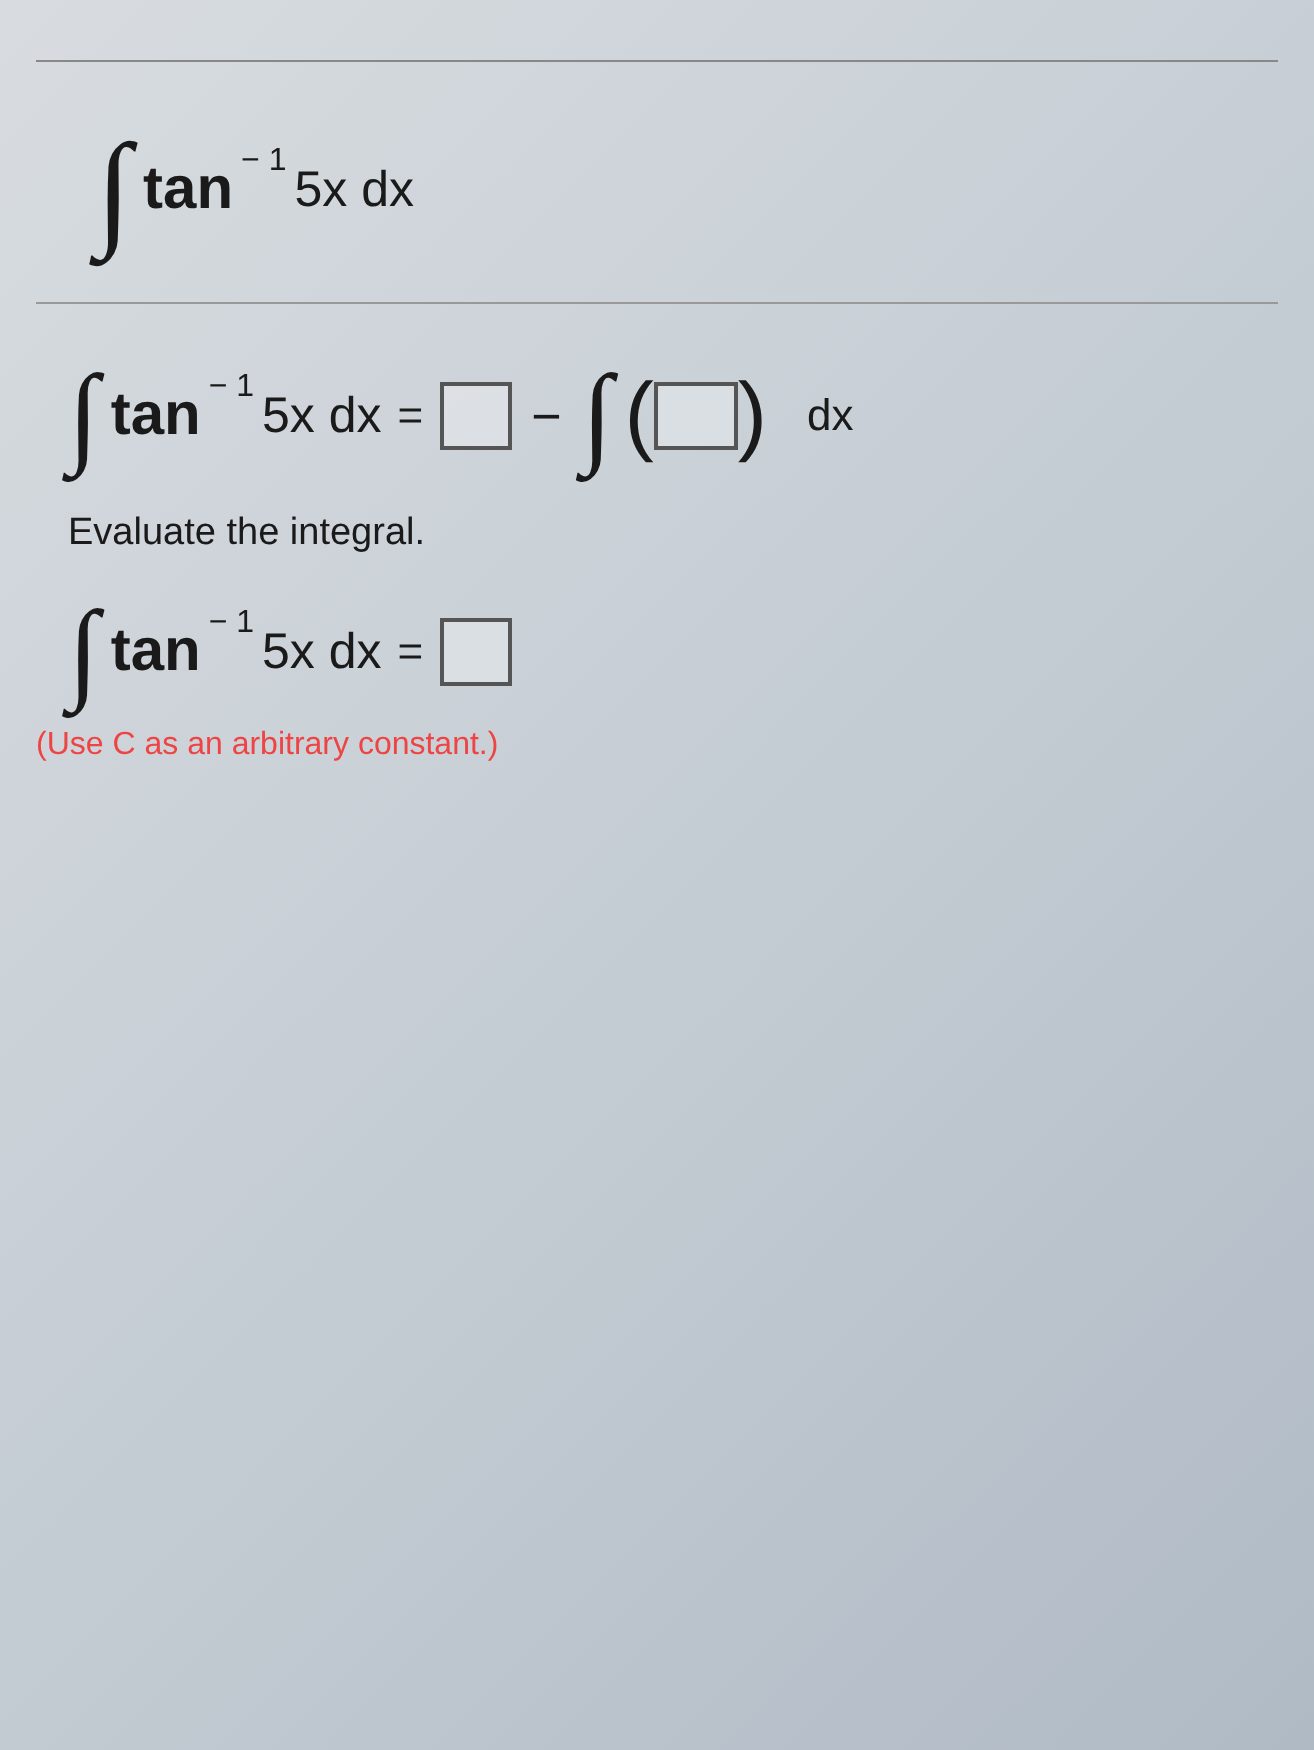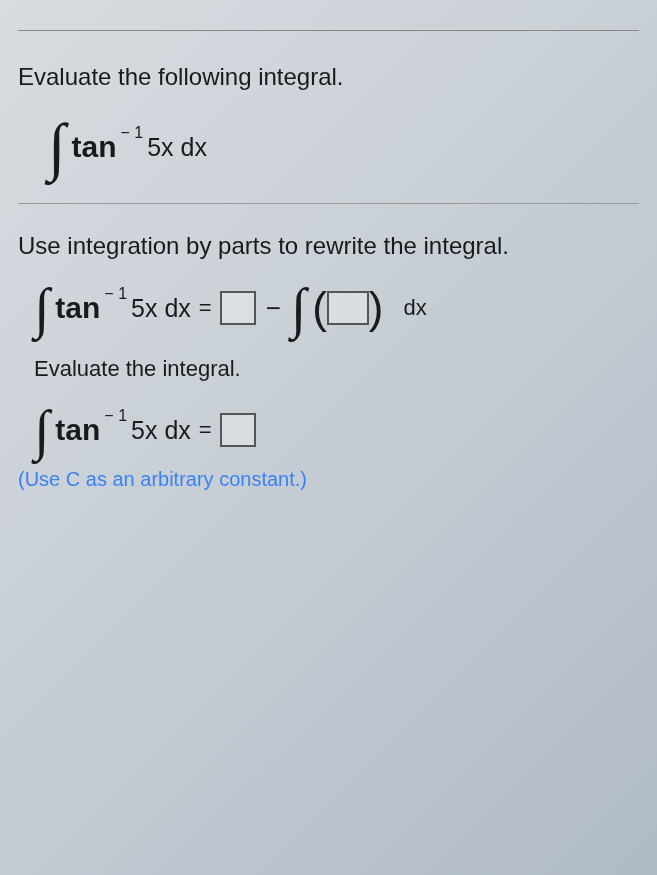--- a/index.html
+++ b/index.html
@@ -134,7 +134,6 @@
 
   <div class="divider-top"></div>
 
-  <div class="problem-text">Evaluate the following integral.</div>
 
   <div class="equation-row">
     <span class="integral-sign-lg">∫</span>

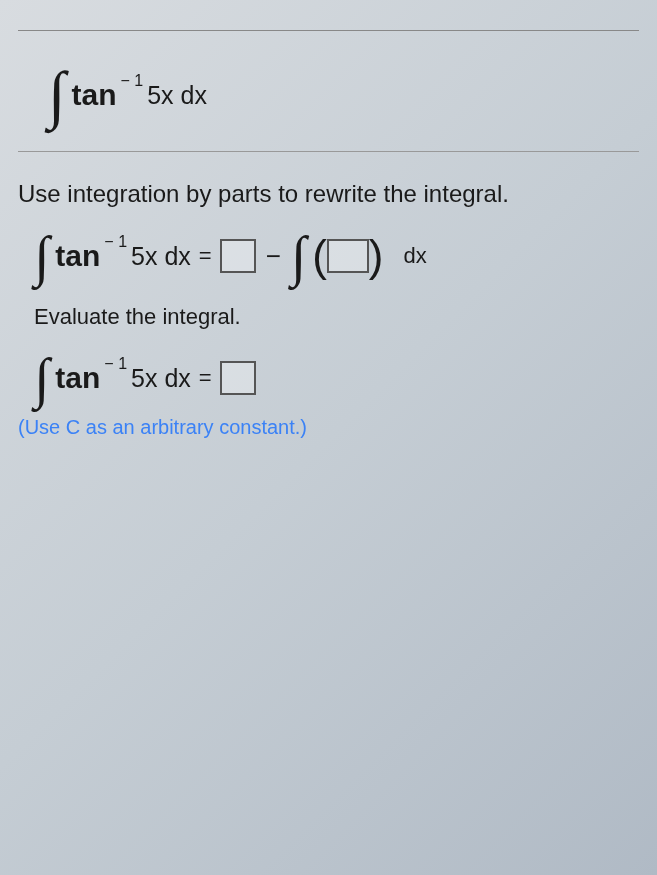--- a/index.html
+++ b/index.html
@@ -144,7 +144,6 @@
 
   <div class="divider"></div>
 
-  <div class="instruction-text">Use integration by parts to rewrite the integral.</div>
 
   <div class="equation-row2">
     <span class="integral-sign">∫</span>

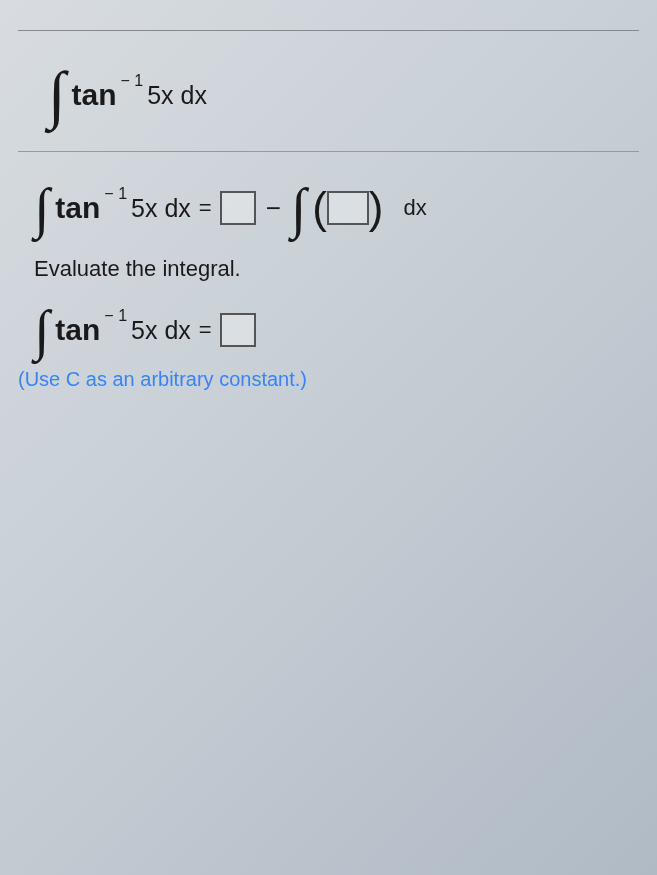--- a/index.html
+++ b/index.html
@@ -113,7 +113,7 @@
       font-weight: normal;
     }
     .eval-text {
-      font-size: 22px;
+      font-size: 19px;
       margin: 20px 0 20px 16px;
       color: #1a1a1a;
     }

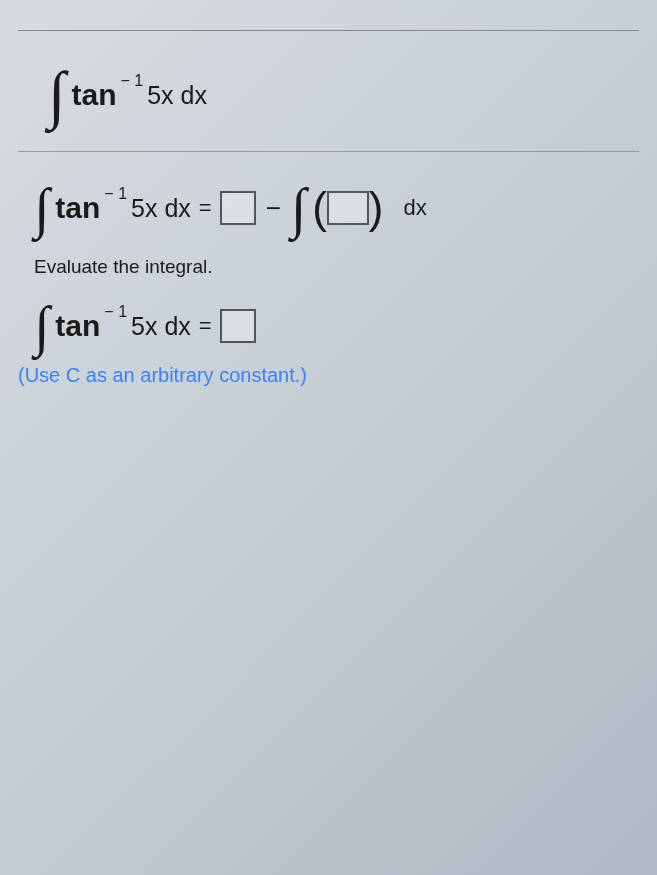--- a/index.html
+++ b/index.html
@@ -29,8 +29,8 @@
       color: #1a1a1a;
     }
     .hint-text {
-      font-size: 20px;
-      color: #3b82f6;
+      font-size: 16px;
+      color: #ef4444;
       margin-top: 8px;
       margin-bottom: 10px;
     }

